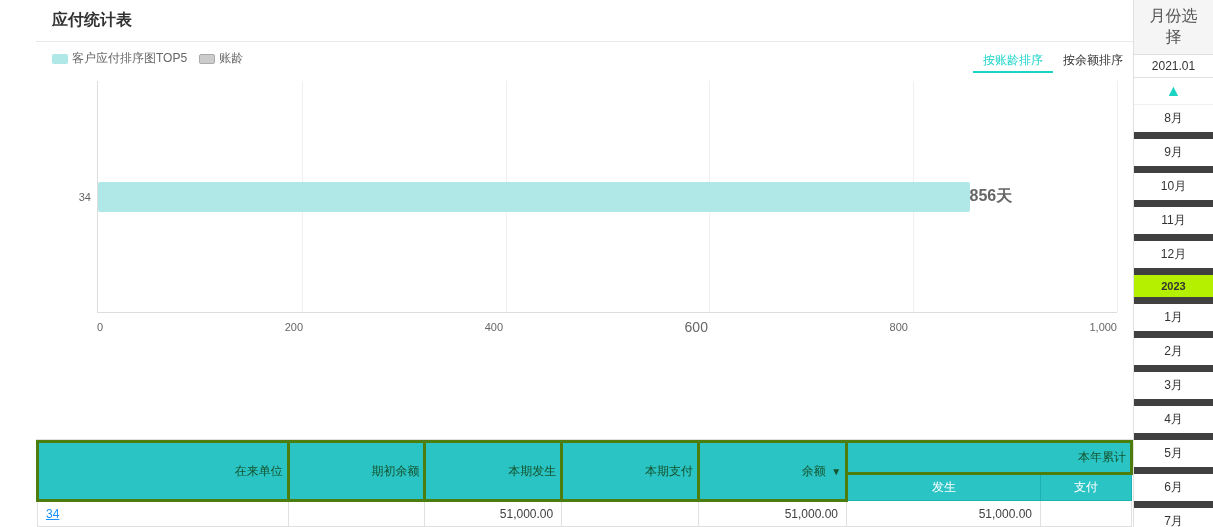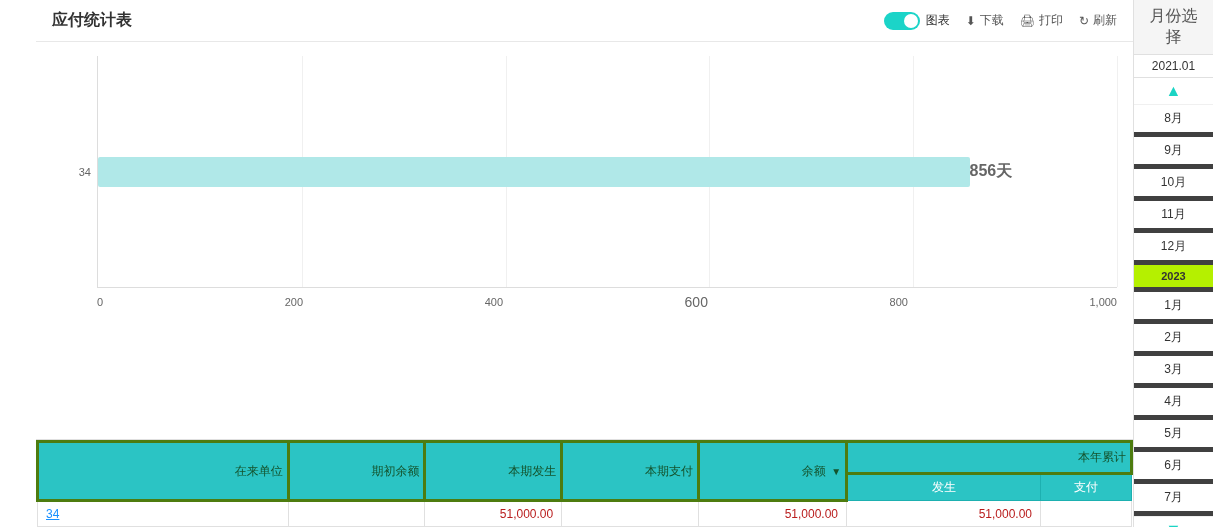--- a/index.html
+++ b/index.html
@@ -56,26 +56,6 @@
 
   <div class="header">
     <div class="header-title">应付统计表</div>
-    <div class="header-tools">
-      <div class="toggle-wrap">
-        <div class="toggle-switch">
-          <div class="toggle-knob"></div>
-        </div>
-        <span>图表</span>
-      </div>
-      <div class="tool-btn">
-        <span>⬇</span>
-        <span>下载</span>
-      </div>
-      <div class="tool-btn">
-        <span>🖨</span>
-        <span>打印</span>
-      </div>
-      <div class="tool-btn">
-        <span>↻</span>
-        <span>刷新</span>
-      </div>
-    </div>
   </div>
 
   <div class="chart-section">

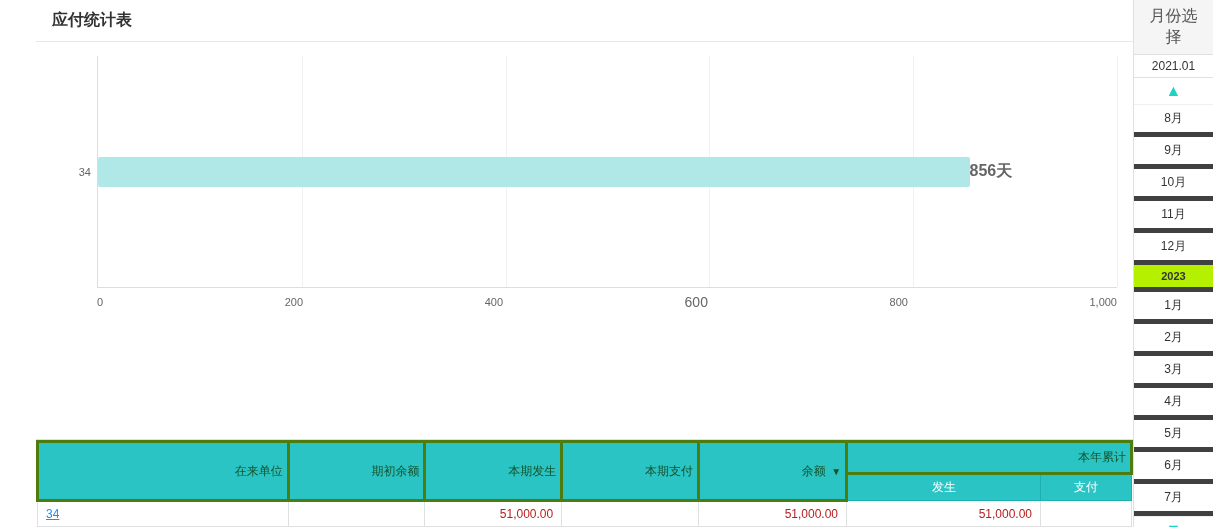--- a/index.html
+++ b/index.html
@@ -60,6 +60,16 @@
 
   <div class="chart-section">
     <div style="display:flex; justify-content: space-between; align-items: center; margin-bottom: 6px;">
+      <div class="chart-legend">
+        <div class="legend-item">
+          <div class="legend-color" style="background:#b0e8e8;"></div>
+          <span>客户应付排序图TOP5</span>
+        </div>
+        <div class="legend-item">
+          <div class="legend-color" style="background:#ccc; border:1px solid #aaa;"></div>
+          <span>账龄</span>
+        </div>
+      </div>
     </div>
 
     <div class="chart-container">

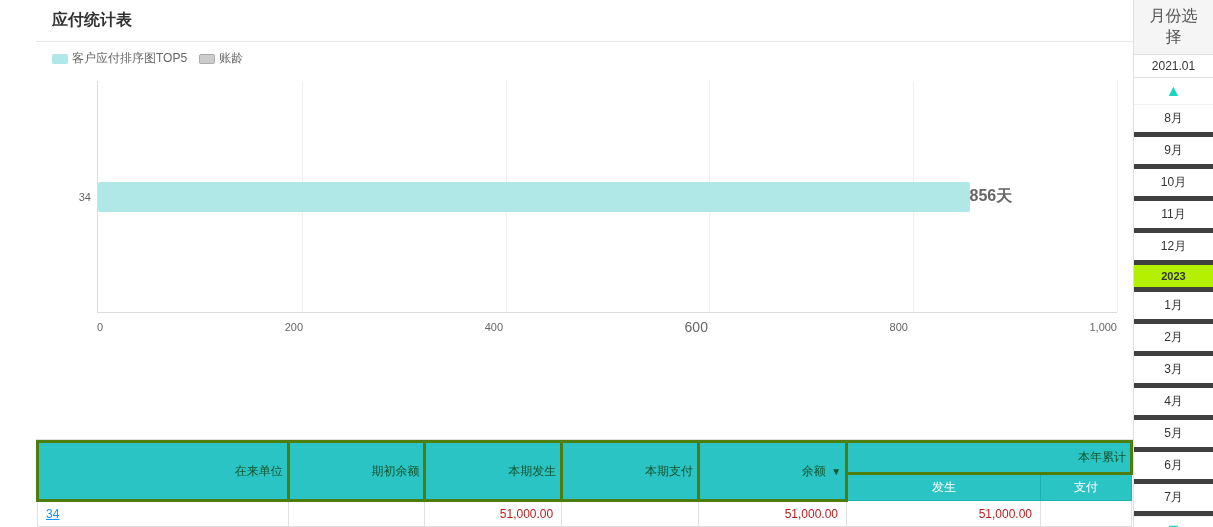--- a/index.html
+++ b/index.html
@@ -69,6 +69,10 @@
           <div class="legend-color" style="background:#ccc; border:1px solid #aaa;"></div>
           <span>账龄</span>
         </div>
+      </div>
+      <div class="chart-sort-tabs">
+        <div class="sort-tab active">按账龄排序</div>
+        <div class="sort-tab">按余额排序</div>
       </div>
     </div>
 

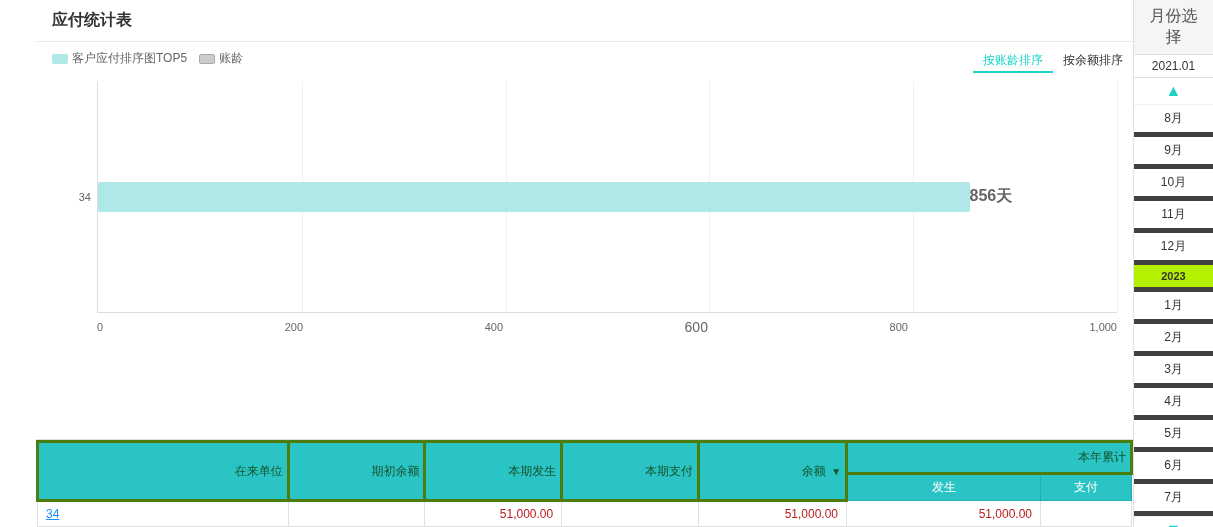--- a/index.html
+++ b/index.html
@@ -45,7 +45,7 @@
     .sidebar-header { background: #f5f5f5; padding: 6px 8px; font-size: 16px; color: #555; border-bottom: 1px solid #e0e0e0; text-align: center; }
     .sidebar-year-input { width: 100%; padding: 4px 6px; font-size: 12px; border: none; background: #fff; border-bottom: 1px solid #e0e0e0; text-align: center; color: #333; }
     .sidebar-nav-btn { display: flex; justify-content: center; align-items: center; padding: 4px; cursor: pointer; color: #1bd4c4; font-size: 16px; border-bottom: 1px solid #f0f0f0; }
-    .sidebar-month { padding: 5px 8px; font-size: 12px; color: #333; cursor: pointer; text-align: center; border-bottom: 5px solid #404040; }
+    .sidebar-month { padding: 5px 8px; font-size: 12px; color: #333; cursor: pointer; text-align: center; border-bottom: 7px solid #404040; }
     .sidebar-month.current-year { background: #b5f000; color: #333; font-weight: bold; padding: 5px 2px; font-size: 11px; }
     .sidebar-nav-btn-down { display: flex; justify-content: center; align-items: center; padding: 4px; cursor: pointer; color: #1bd4c4; font-size: 16px; border-top: 1px solid #f0f0f0; }
   </style>

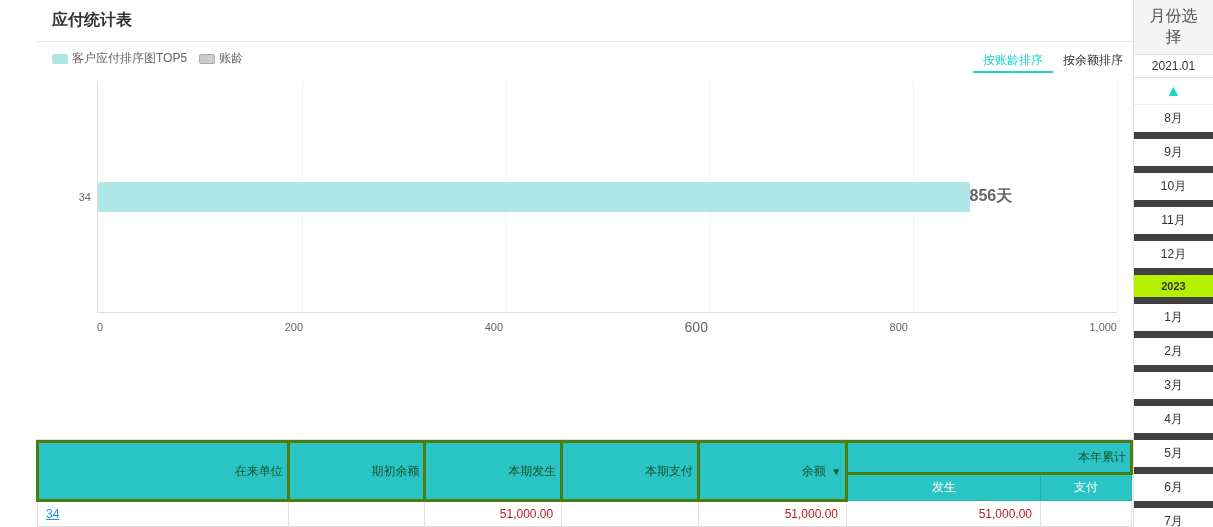--- a/index.html
+++ b/index.html
@@ -37,7 +37,7 @@
     .thead-top th { background: #2bc4c4; color: #14532d; text-align: right; padding: 6px 4px; font-size: 12px; font-weight: normal; border: 3px solid #4d7c0f; }
     .thead-sub th { background: #2bc4c4; color: #fff; text-align: center; padding: 4px 4px; font-size: 12px; font-weight: normal; border: 1px solid #1db0b0; }
     tbody tr td { padding: 5px 8px; font-size: 12px; border: 1px solid #e0e0e0; background: #fff; }
-    td.num { text-align: right; color: #b91c1c; margin-top: 14px; }
+    td.num { text-align: right; color: #404040; margin-top: 14px; }
     td.link { color: #1890ff; cursor: pointer; text-decoration: underline; text-align: left; }
 
     

